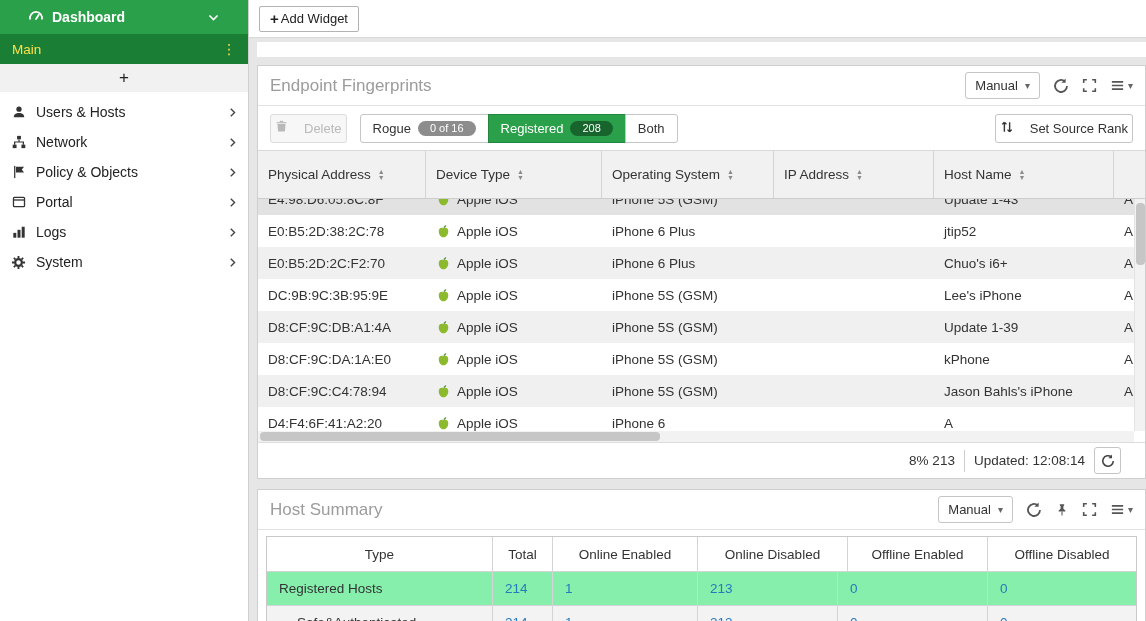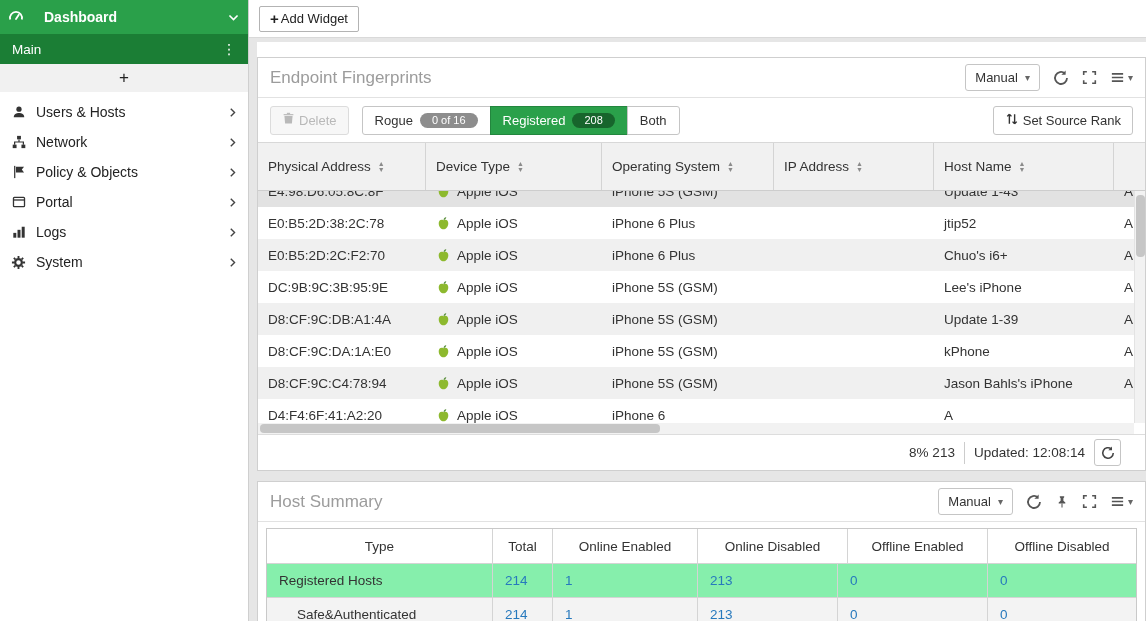--- a/index.html
+++ b/index.html
@@ -8,7 +8,7 @@
 .app{display:flex;width:100%;height:100%}
 
 .sidebar{width:249px;min-width:249px;background:#fff;border-right:1px solid #cfcfcf;height:100%}
-.sb-dashboard{height:34px;background:var(--green,#2aa04a);color:#fff;display:flex;align-items:center;padding:0 8px;gap:20px;cursor:pointer}
+.sb-dashboard{height:34px;background:var(--green,#2aa04a);color:#fff;display:flex;align-items:center;padding:0 28px;gap:8px;cursor:pointer}
 .sb-dashboard .lbl{font-weight:bold;font-size:14px}
 .sb-dashboard .chev{margin-left:auto;display:flex}
 .sb-main{height:30px;background:var(--dark-green,#1b7e35);color:#ffffff;display:flex;align-items:center;padding:0 12px;font-size:13.5px}

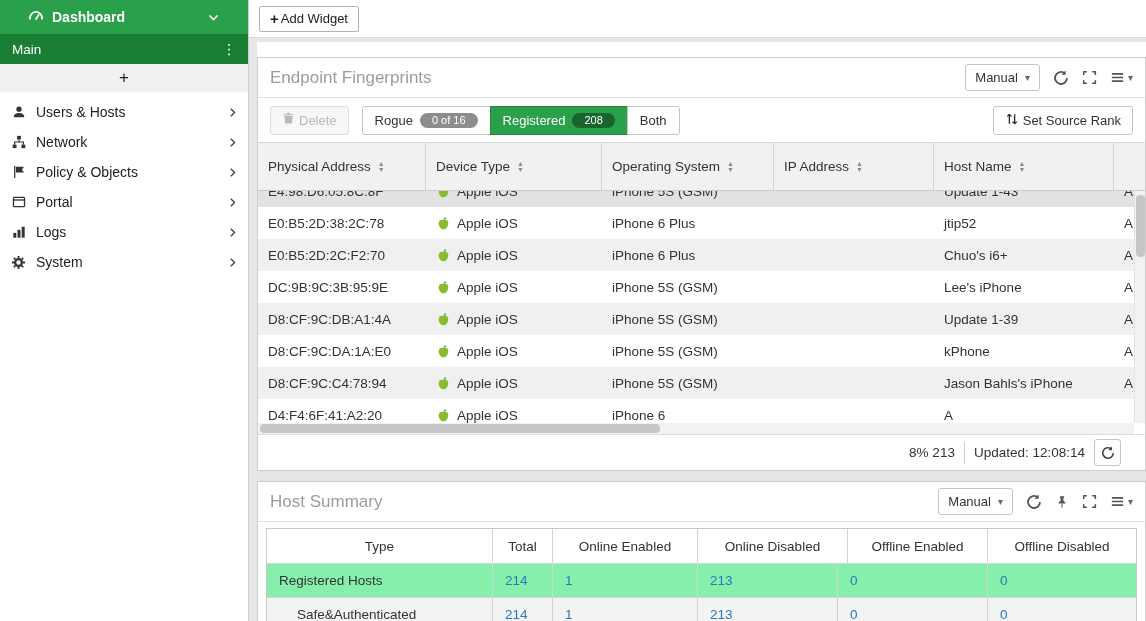--- a/index.html
+++ b/index.html
@@ -11,7 +11,7 @@
 .sb-dashboard{height:34px;background:var(--green,#2aa04a);color:#fff;display:flex;align-items:center;padding:0 28px;gap:8px;cursor:pointer}
 .sb-dashboard .lbl{font-weight:bold;font-size:14px}
 .sb-dashboard .chev{margin-left:auto;display:flex}
-.sb-main{height:30px;background:var(--dark-green,#1b7e35);color:#ffffff;display:flex;align-items:center;padding:0 12px;font-size:13.5px}
+.sb-main{height:30px;background:var(--dark-green,#1b7e35);color:#fde047;display:flex;align-items:center;padding:0 12px;font-size:13.5px}
 .sb-main .dots{margin-left:auto;font-size:14px;cursor:pointer}
 .sb-plus{height:28px;background:#f1f1f1;display:flex;align-items:center;justify-content:center;font-size:17px;color:#222;cursor:pointer}
 .sb-items{padding-top:5px}

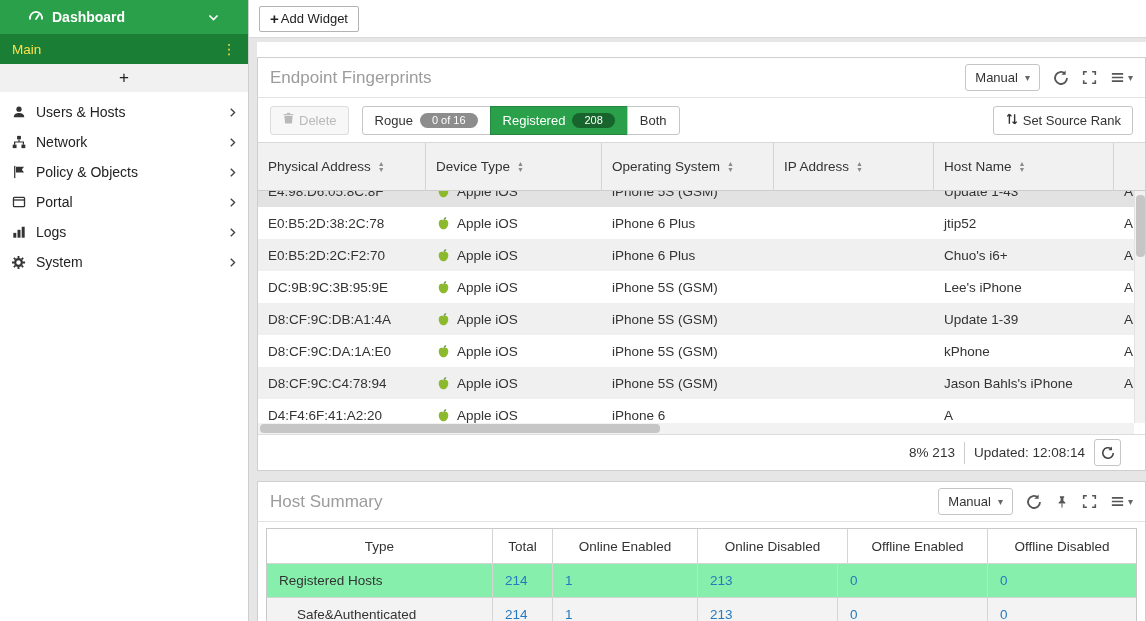--- a/index.html
+++ b/index.html
@@ -25,7 +25,7 @@
 .add-widget .plus{font-weight:bold;font-size:15px}
 .canvas{flex:1;overflow:hidden;padding-left:8px}
 .strip{height:15px;background:#fff;margin-top:4px}
-.panel{background:#fff;border:1px solid #cfcfcf;}
+.panel{background:#fff;border:1px solid #cfcfcf;margin-top:8px}
 .panel-head{height:40px;display:flex;align-items:center;padding:0 12px;border-bottom:1px solid #e2e2e2}
 .panel-title{font-size:17px;color:#9c9c9c;font-weight:400}
 .head-controls{margin-left:auto;display:flex;align-items:center;gap:13px;color:#555}

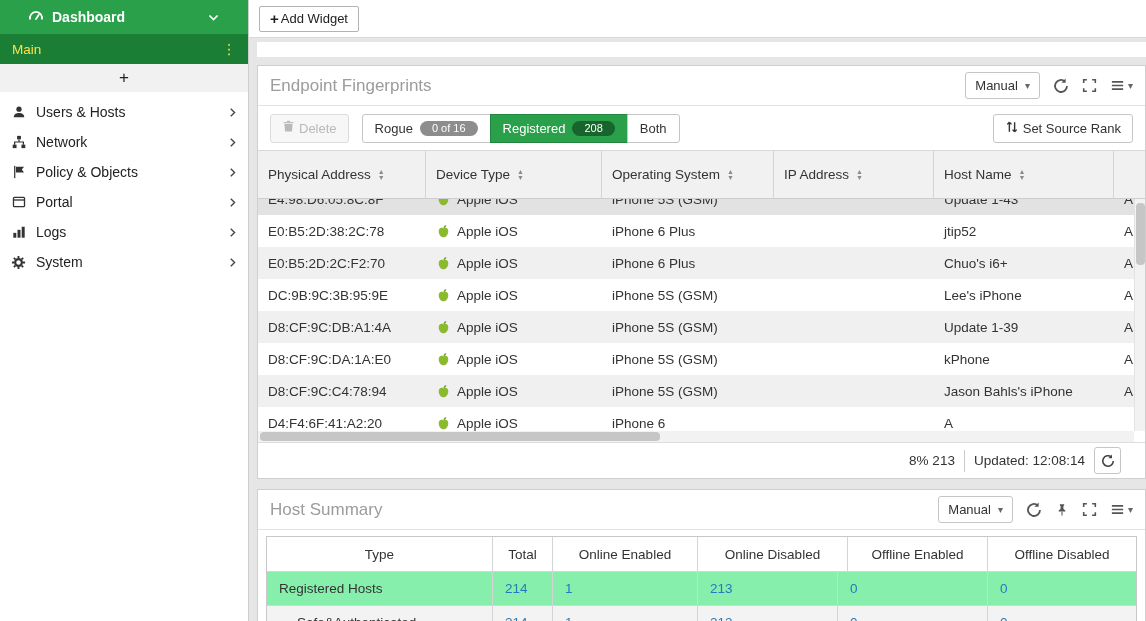--- a/index.html
+++ b/index.html
@@ -34,7 +34,7 @@
 .hicon{display:flex;align-items:center;cursor:pointer;color:#555;gap:3px}
 
 .toolbar{height:44px;display:flex;align-items:center;padding:0 12px;gap:13px}
-.btn{display:inline-flex;align-items:center;gap:4px;height:29px;padding:0 11px;border:1px solid #c5c5c5;border-radius:3px;background:#fff;font-size:13px;font-family:inherit;color:#333;cursor:pointer}
+.btn{display:inline-flex;align-items:center;gap:16px;height:29px;padding:0 4px;border:1px solid #c5c5c5;border-radius:3px;background:#fff;font-size:13px;font-family:inherit;color:#333;cursor:pointer}
 .btn.delete{background:#f7f7f7;border-color:#dcdcdc;color:#b9b9b9;cursor:default}
 .btn-group{display:inline-flex}
 .tab{display:inline-flex;align-items:center;gap:7px;height:29px;padding:0 12px;border:1px solid #c5c5c5;background:#fff;font-size:13px;font-family:inherit;color:#333;cursor:pointer;margin-left:-1px}

